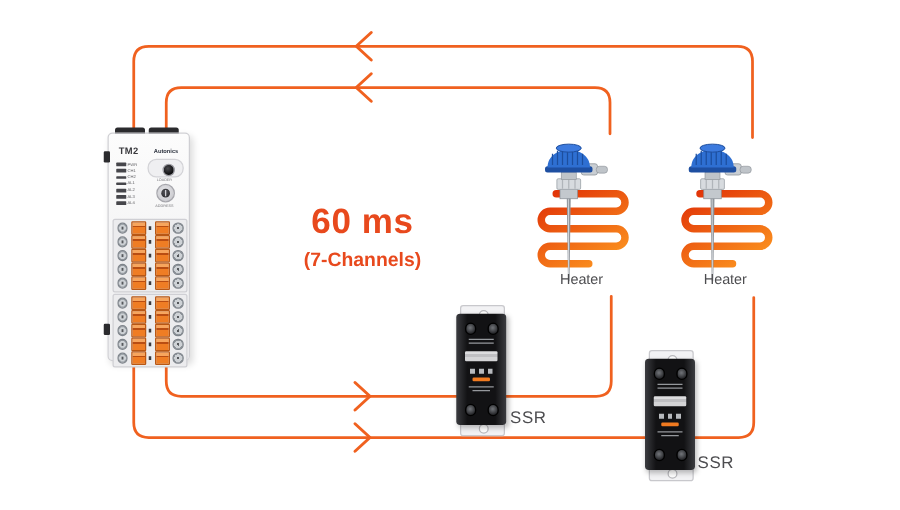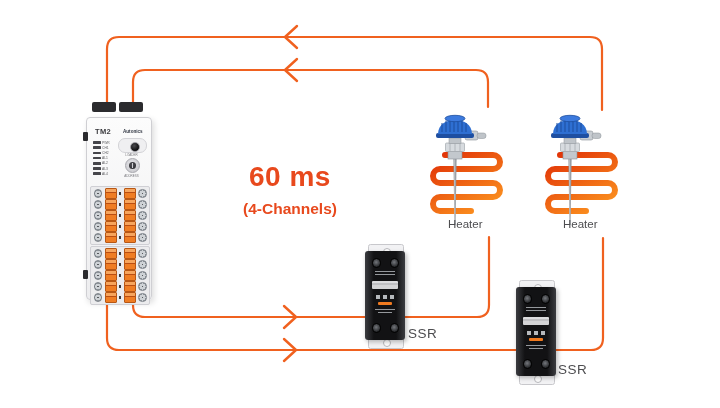--- a/index.html
+++ b/index.html
@@ -17,7 +17,7 @@
   
   .tm2{left:86px;top:98px;width:66px;height:196px;}
   .tm2 .cap{position:absolute;height:10px;background:#2b2b2e;border-radius:2px;}
-  .tm2 .body{position:absolute;left:0;top:19px;width:64px;height:181px;background:linear-gradient(180deg,#fcfcfc,#ededef);
+  .tm2 .body{position:absolute;left:0;top:8px;width:64px;height:181px;background:linear-gradient(180deg,#fcfcfc,#ededef);
              border:1px solid #cfcfd3;border-radius:4px;box-shadow:2px 3px 6px rgba(0,0,0,.14);}
   .tm2 .tab{position:absolute;left:-4px;width:5px;height:9px;background:#2b2b2e;border-radius:1px;}
   .tm2 .model{position:absolute;left:8px;top:9px;font-size:7.5px;font-weight:bold;color:#3a3a3e;letter-spacing:0.3px;}

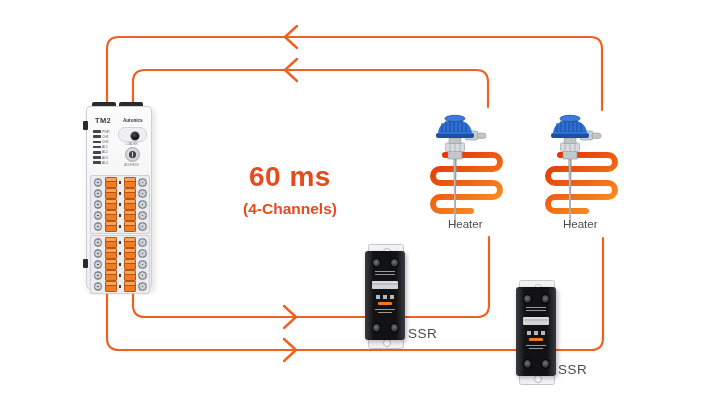--- a/index.html
+++ b/index.html
@@ -85,7 +85,7 @@
 
   <div class="center-text">
     <div class="big">60 ms</div>
-    <div class="sub">(4-Channels)</div>
+    <div class="sub">(7-Channels)</div>
   </div>
 
   <div class="comp tm2">

